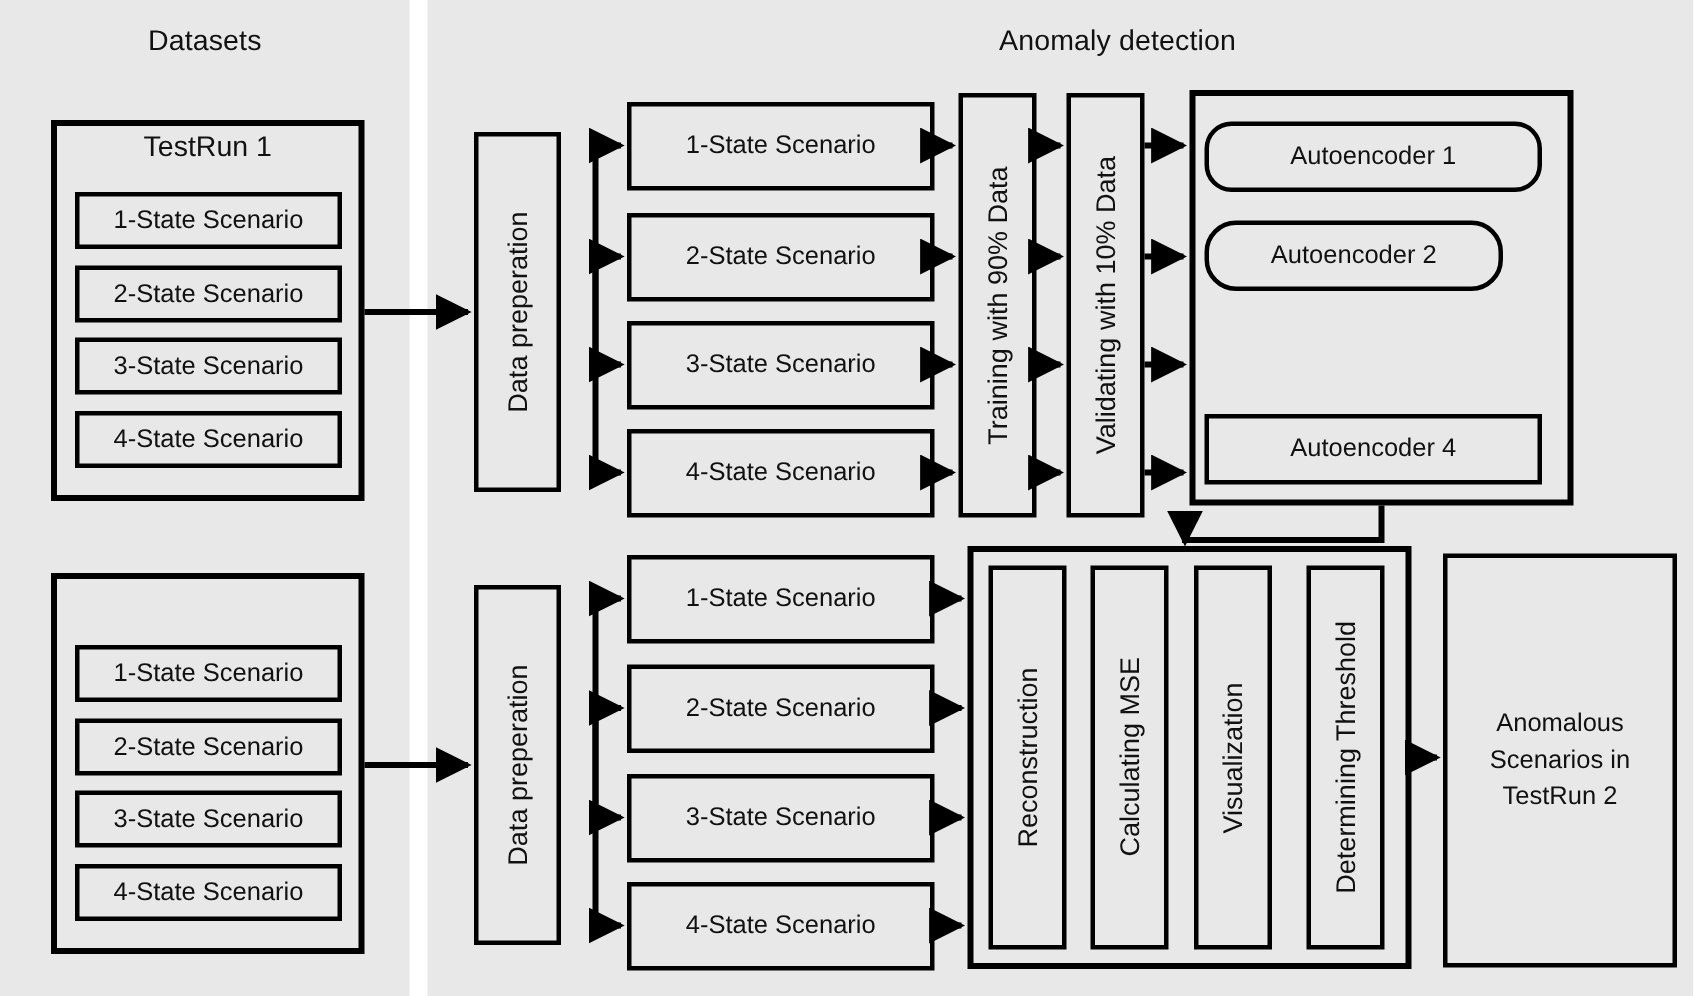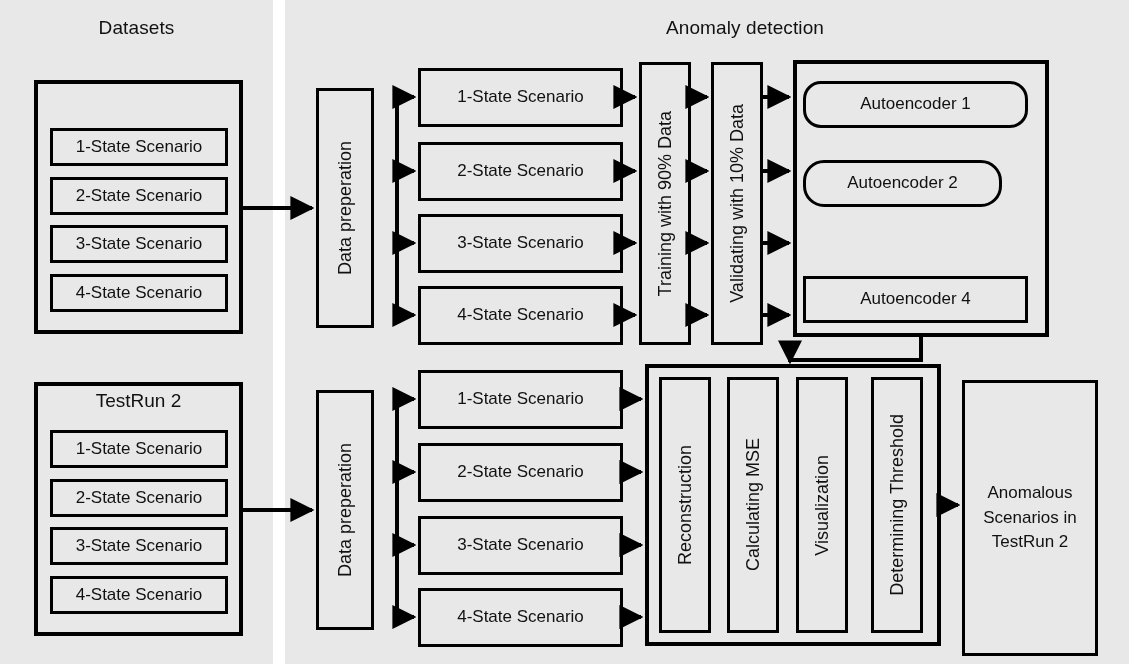--- a/index.html
+++ b/index.html
@@ -44,6 +44,7 @@
   <div class="panel-title" id="title-anomaly">Anomaly detection</div>
 
   <div class="group" style="left:34px;top:80px;width:209px;height:254px;"></div>
+  <div class="group-label" style="left:34px;top:88px;width:209px;">TestRun 1</div>
   <div class="box" style="left:50px;top:128px;width:178px;height:38px;">1-State Scenario</div>
   <div class="box" style="left:50px;top:177px;width:178px;height:38px;">2-State Scenario</div>
   <div class="box" style="left:50px;top:225px;width:178px;height:38px;">3-State Scenario</div>

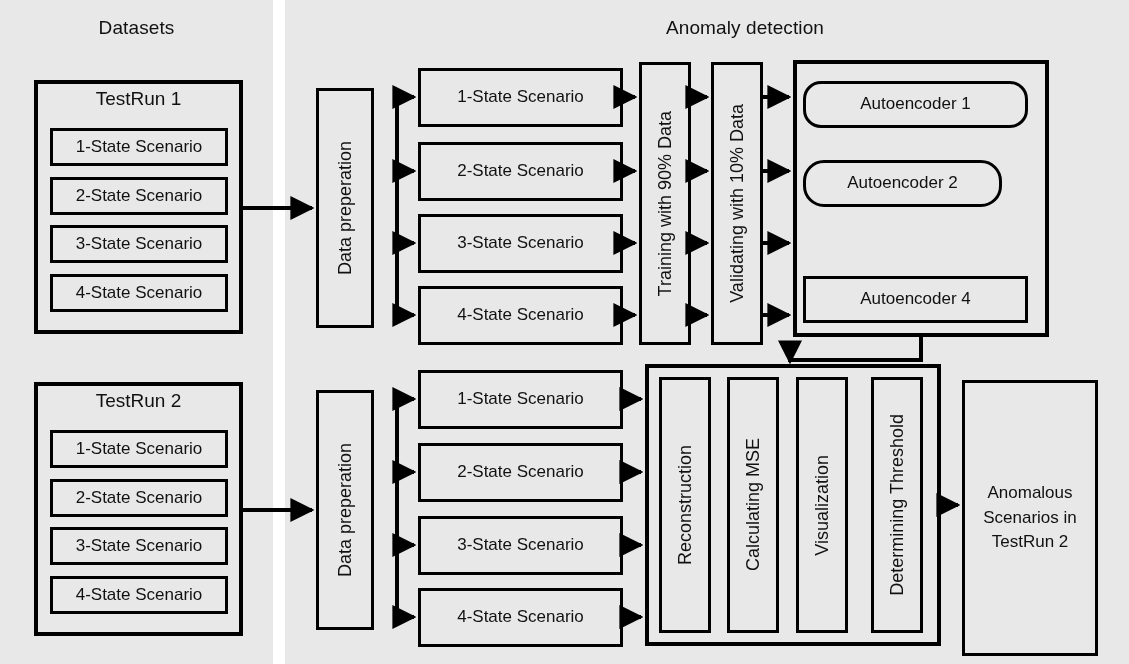--- a/index.html
+++ b/index.html
@@ -76,7 +76,7 @@
 
   <div class="group" style="left:793px;top:60px;width:256px;height:277px;"></div>
   <div class="box" style="left:803px;top:81px;width:225px;height:47px;border-radius:18px;">Autoencoder 1</div>
-  <div class="box" style="left:803px;top:160px;width:199px;height:47px;border-radius:21px;">Autoencoder 2</div>
+  <div class="box" style="left:803px;top:147px;width:199px;height:47px;border-radius:21px;">Autoencoder 2</div>
   <div class="box" style="left:803px;top:276px;width:225px;height:47px;text-align:center;">Autoencoder 4</div>
 
   <div class="vbox" style="left:316px;top:390px;width:58px;height:240px;">

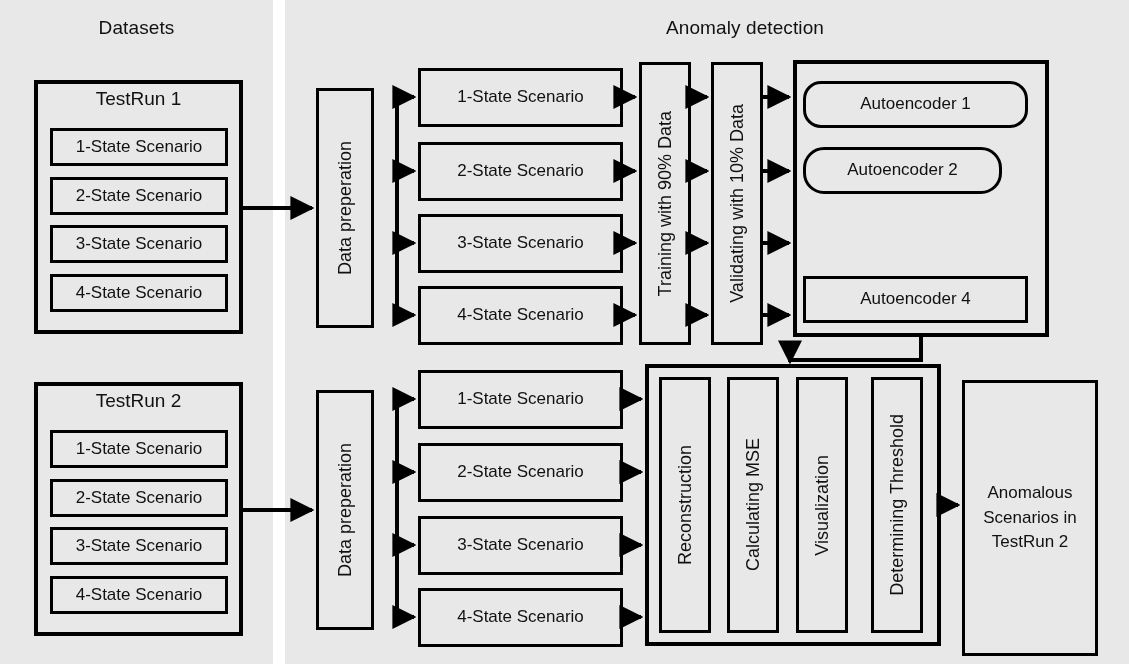--- a/index.html
+++ b/index.html
@@ -51,7 +51,6 @@
   <div class="box" style="left:50px;top:274px;width:178px;height:38px;">4-State Scenario</div>
 
   <div class="group" style="left:34px;top:382px;width:209px;height:254px;"></div>
-  <div class="group-label" style="left:34px;top:390px;width:209px;">TestRun 2</div>
   <div class="box" style="left:50px;top:430px;width:178px;height:38px;">1-State Scenario</div>
   <div class="box" style="left:50px;top:479px;width:178px;height:38px;">2-State Scenario</div>
   <div class="box" style="left:50px;top:527px;width:178px;height:38px;">3-State Scenario</div>

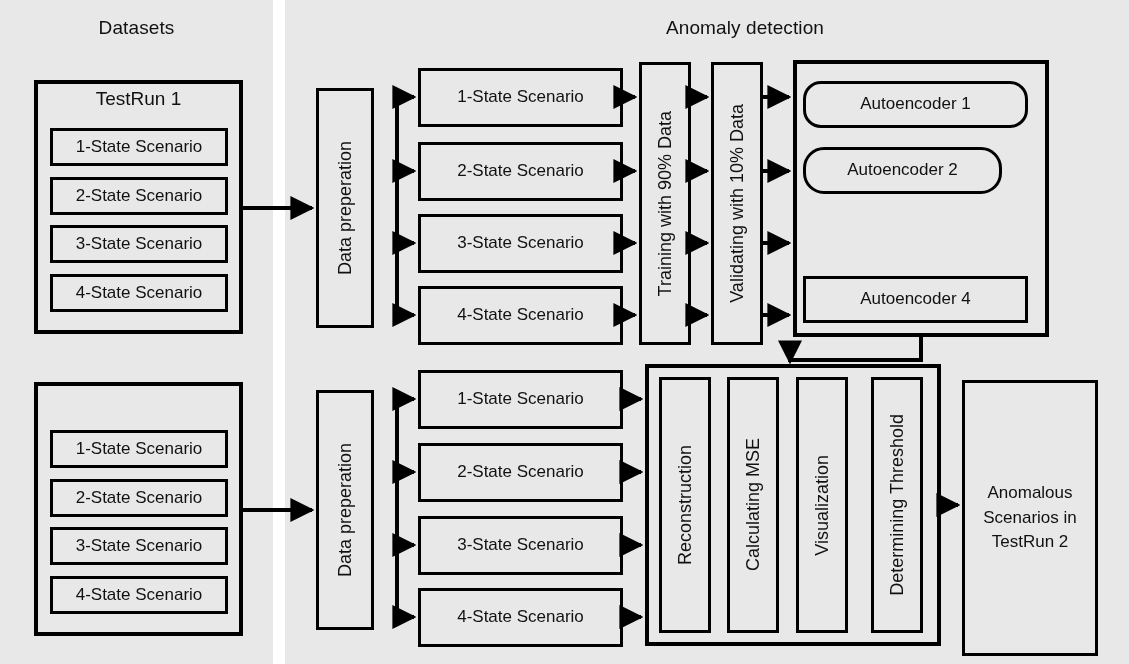--- a/index.html
+++ b/index.html
@@ -101,7 +101,7 @@
     <span>Determining Threshold</span>
   </div>
 
-  <div class="box" style="left:962px;top:380px;width:136px;height:276px;padding:1px 12px;line-height:1.45;">Anomalous Scenarios in TestRun 2</div>
+  <div class="box" style="left:962px;top:369px;width:156px;height:276px;padding:1px 12px;line-height:1.45;">Anomalous Scenarios in TestRun 2</div>
 
   <svg id="wires" viewBox="0 0 1129 664" xmlns="http://www.w3.org/2000/svg">
     <defs>

